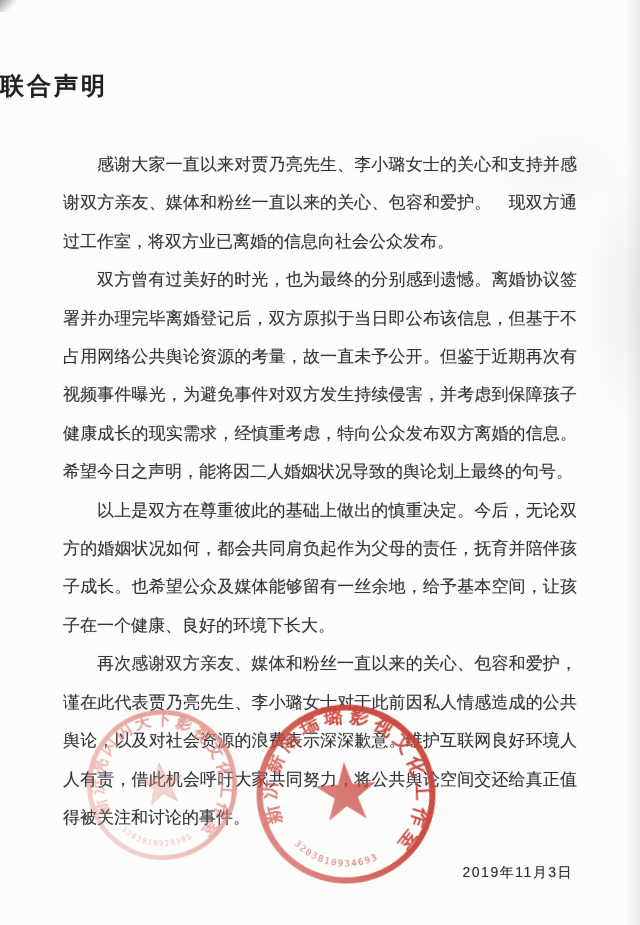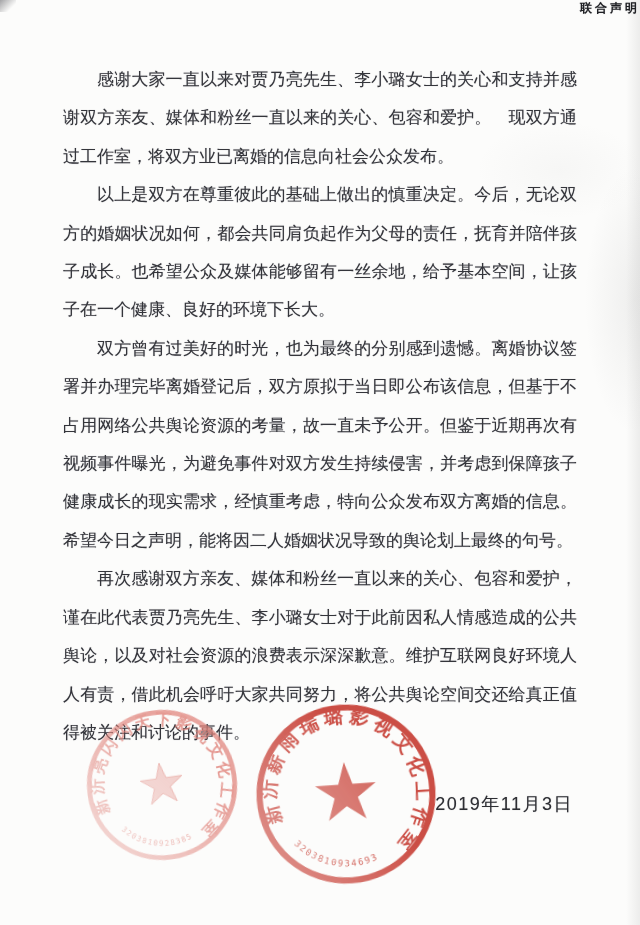--- a/index.html
+++ b/index.html
@@ -25,9 +25,9 @@
     background: linear-gradient(135deg, rgba(90,90,95,0.55), rgba(90,90,95,0) 70%);
   }
   .title {
-    margin: 0; 
-    text-align: right;
-    font-size: 12px; font-weight: bold;
+    margin: 0; padding-top: 70px;
+    text-align: left;
+    font-size: 24px; font-weight: bold;
     letter-spacing: 3px;
     color: #1f2024;
     text-shadow: 0 0 1px rgba(40,40,50,0.35);

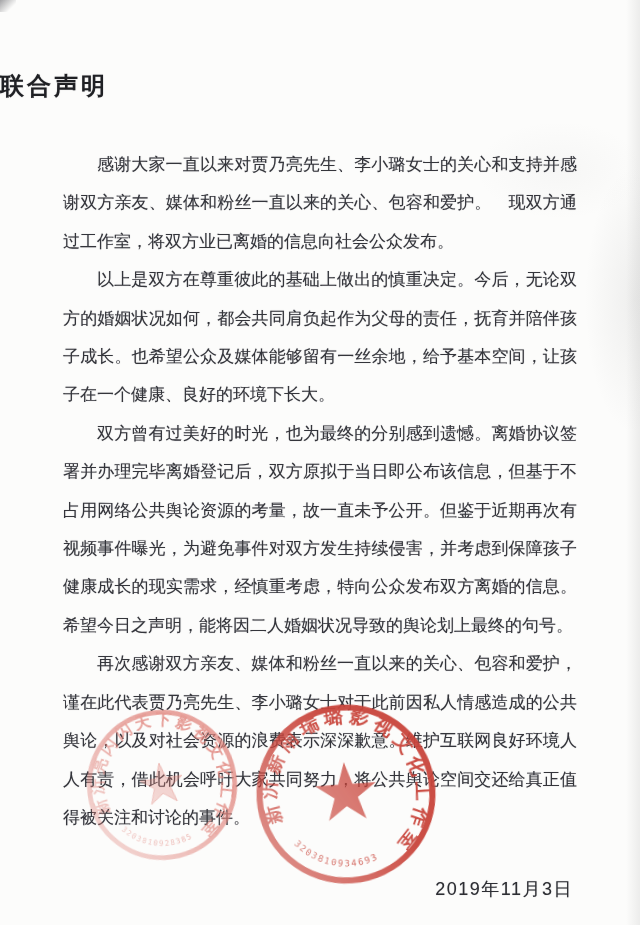--- a/index.html
+++ b/index.html
@@ -98,8 +98,8 @@
 
   <div class="content">
     <p>感谢大家一直以来对贾乃亮先生、李小璐女士的关心和支持并感谢双方亲友、媒体和粉丝一直以来的关心、包容和爱护。　现双方通过工作室，将双方业已离婚的信息向社会公众发布。</p>
+    <p>双方曾有过美好的时光，也为最终的分别感到遗憾。离婚协议签署并办理完毕离婚登记后，双方原拟于当日即公布该信息，但基于不占用网络公共舆论资源的考量，故一直未予公开。但鉴于近期再次有视频事件曝光，为避免事件对双方发生持续侵害，并考虑到保障孩子健康成长的现实需求，经慎重考虑，特向公众发布双方离婚的信息。希望今日之声明，能将因二人婚姻状况导致的舆论划上最终的句号。</p>
     <p>以上是双方在尊重彼此的基础上做出的慎重决定。今后，无论双方的婚姻状况如何，都会共同肩负起作为父母的责任，抚育并陪伴孩子成长。也希望公众及媒体能够留有一丝余地，给予基本空间，让孩子在一个健康、良好的环境下长大。</p>
-    <p>双方曾有过美好的时光，也为最终的分别感到遗憾。离婚协议签署并办理完毕离婚登记后，双方原拟于当日即公布该信息，但基于不占用网络公共舆论资源的考量，故一直未予公开。但鉴于近期再次有视频事件曝光，为避免事件对双方发生持续侵害，并考虑到保障孩子健康成长的现实需求，经慎重考虑，特向公众发布双方离婚的信息。希望今日之声明，能将因二人婚姻状况导致的舆论划上最终的句号。</p>
     <p>再次感谢双方亲友、媒体和粉丝一直以来的关心、包容和爱护，谨在此代表贾乃亮先生、李小璐女士对于此前因私人情感造成的公共舆论，以及对社会资源的浪费表示深深歉意。维护互联网良好环境人人有责，借此机会呼吁大家共同努力，将公共舆论空间交还给真正值得被关注和讨论的事件。</p>
   </div>
 

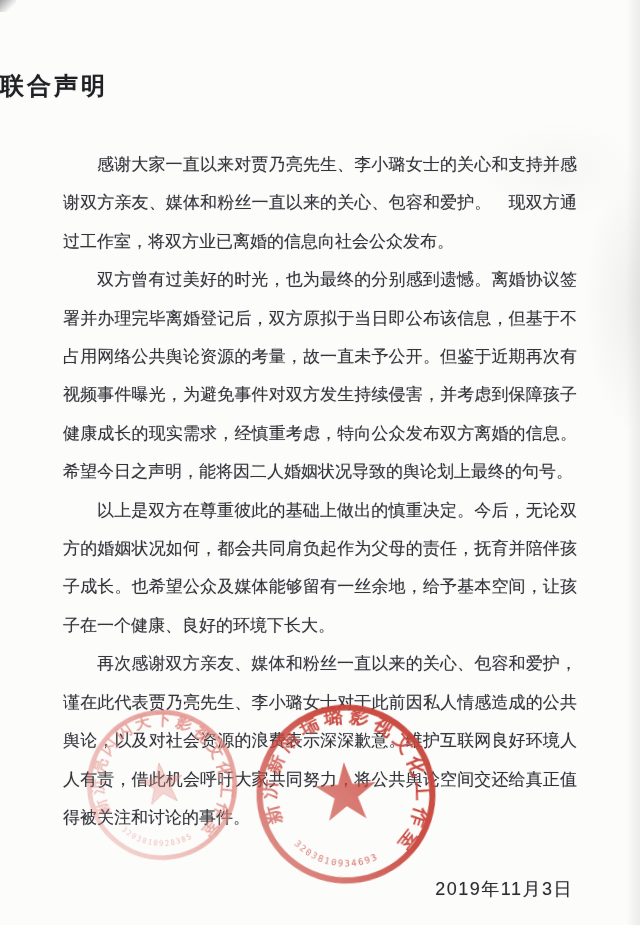--- a/index.html
+++ b/index.html
@@ -44,9 +44,9 @@
   .content p { margin: 0; text-indent: 2em; }
   .date-line {
     padding-right: 67px;
-    margin-top: 40px;
+    margin-top: 27px;
     text-align: right;
-    font-size: 18px;
+    font-size: 14px;
     letter-spacing: 1.5px;
     color: #2d2e33;
     text-shadow: 0 0 1px rgba(60,60,72,0.38);

